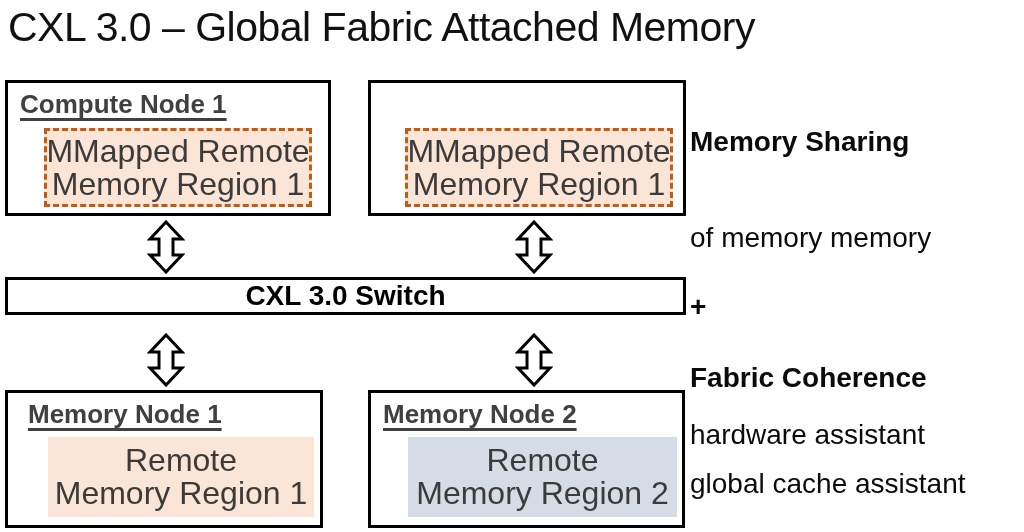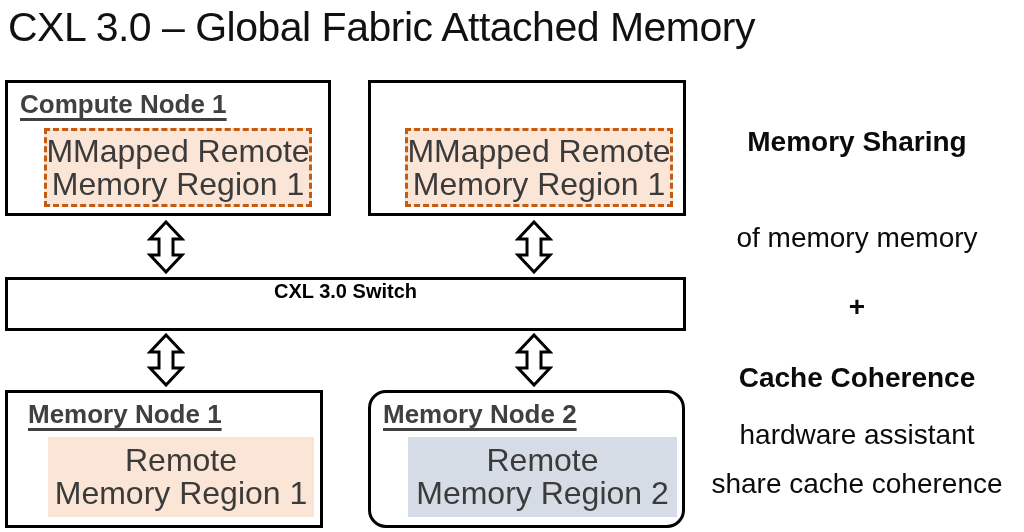--- a/index.html
+++ b/index.html
@@ -58,7 +58,7 @@
 
   .right-col{position:absolute;left:690px;top:0;width:334px;height:532px;}
   .right-col .line{
-    position:absolute;left:0;width:100%;text-align:center;
+    position:absolute;left:0;width:100%;text-align:left;
     font-size:28px;line-height:38px;color:#0b0b0b;white-space:nowrap;
   }
   .ms-title{top:123px;font-weight:700;color:var(--memory-sharing-green,#538135);}

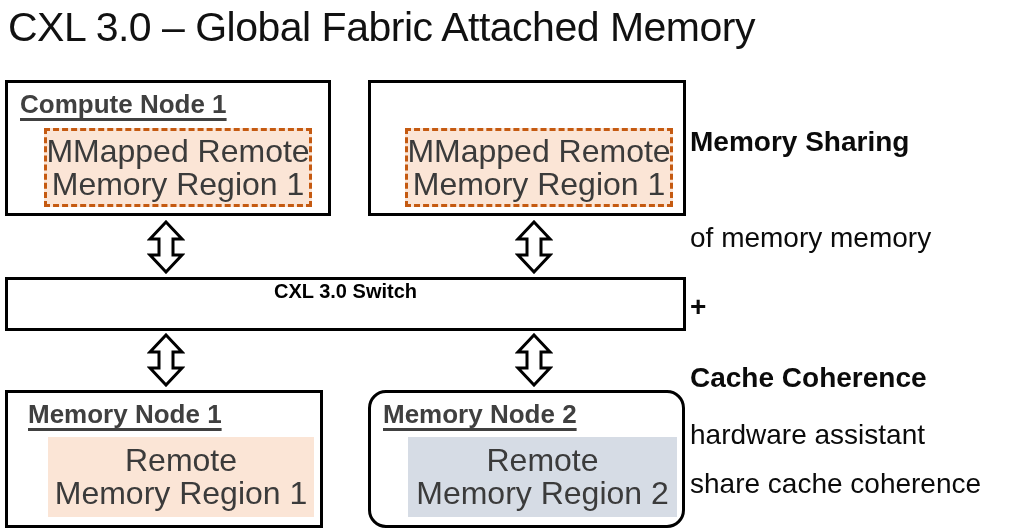--- a/index.html
+++ b/index.html
@@ -45,10 +45,10 @@
   .memory2 .region{left:37px;top:44px;width:269px;height:80px;}
 
   .switch-box{
-    position:absolute;left:5px;top:277px;width:681px;height:54px;
+    position:absolute;left:5px;top:277px;width:681px;height:38px;
     background:#fff;border:3px solid var(--box-border-black,#000);box-sizing:border-box;
-    display:flex;align-items:flex-start;justify-content:center;
-    font-size:20px;font-weight:700;color:#000;
+    display:flex;align-items:flex-end;justify-content:center;
+    font-size:28px;font-weight:700;color:#000;
   }
   .arrow{position:absolute;width:38px;height:54px;}
   .arrow.a1{left:147px;top:220px;}

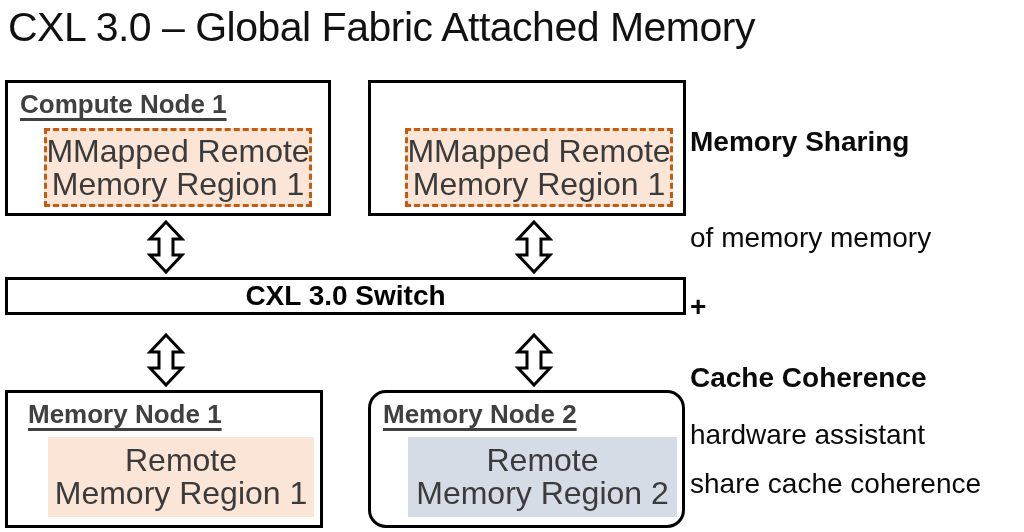--- a/index.html
+++ b/index.html
@@ -129,7 +129,7 @@
     <div class="line ms-title">Memory Sharing</div>
     <div class="line ms-desc2">of memory memory</div>
     <div class="line plus-sign">+</div>
-    <div class="line cc-title">Cache Coherence</div>
+    <div class="line cc-title">Fabric Coherence</div>
     <div class="line cc-desc1">hardware assistant</div>
     <div class="line cc-desc2">share cache coherence</div>
   </div>

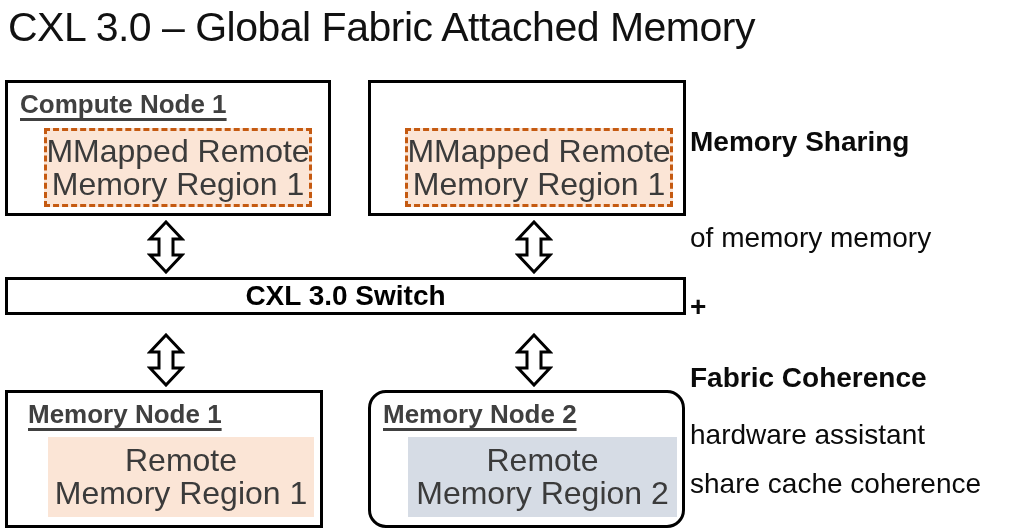--- a/index.html
+++ b/index.html
@@ -37,7 +37,7 @@
   .compute1{left:5px;top:80px;width:326px;height:136px;}
   .compute2{left:368px;top:80px;width:318px;height:136px;}
   .memory1{left:5px;top:390px;width:318px;height:138px;padding-left:8px;}
-  .memory2{left:368px;top:390px;width:317px;height:138px;border-radius:18px;}
+  .memory2{left:368px;top:390px;width:317px;height:138px;}
 
   .compute1 .region{left:36px;top:45px;width:268px;height:79px;}
   .compute2 .region{left:34px;top:45px;width:268px;height:79px;}

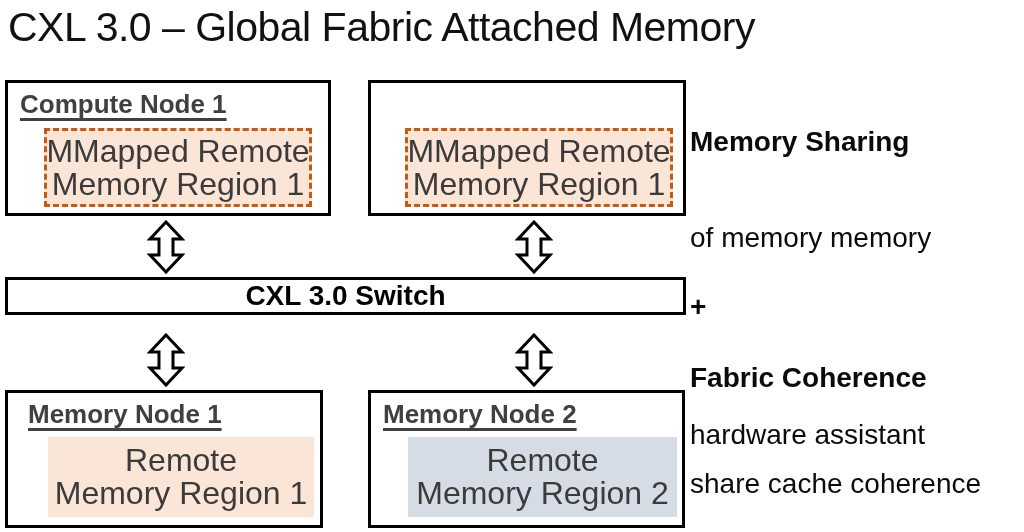--- a/index.html
+++ b/index.html
@@ -131,7 +131,7 @@
     <div class="line plus-sign">+</div>
     <div class="line cc-title">Fabric Coherence</div>
     <div class="line cc-desc1">hardware assistant</div>
-    <div class="line cc-desc2">share cache coherence</div>
+    <div class="line cc-desc2">global cache assistant</div>
   </div>
 
 </div>

